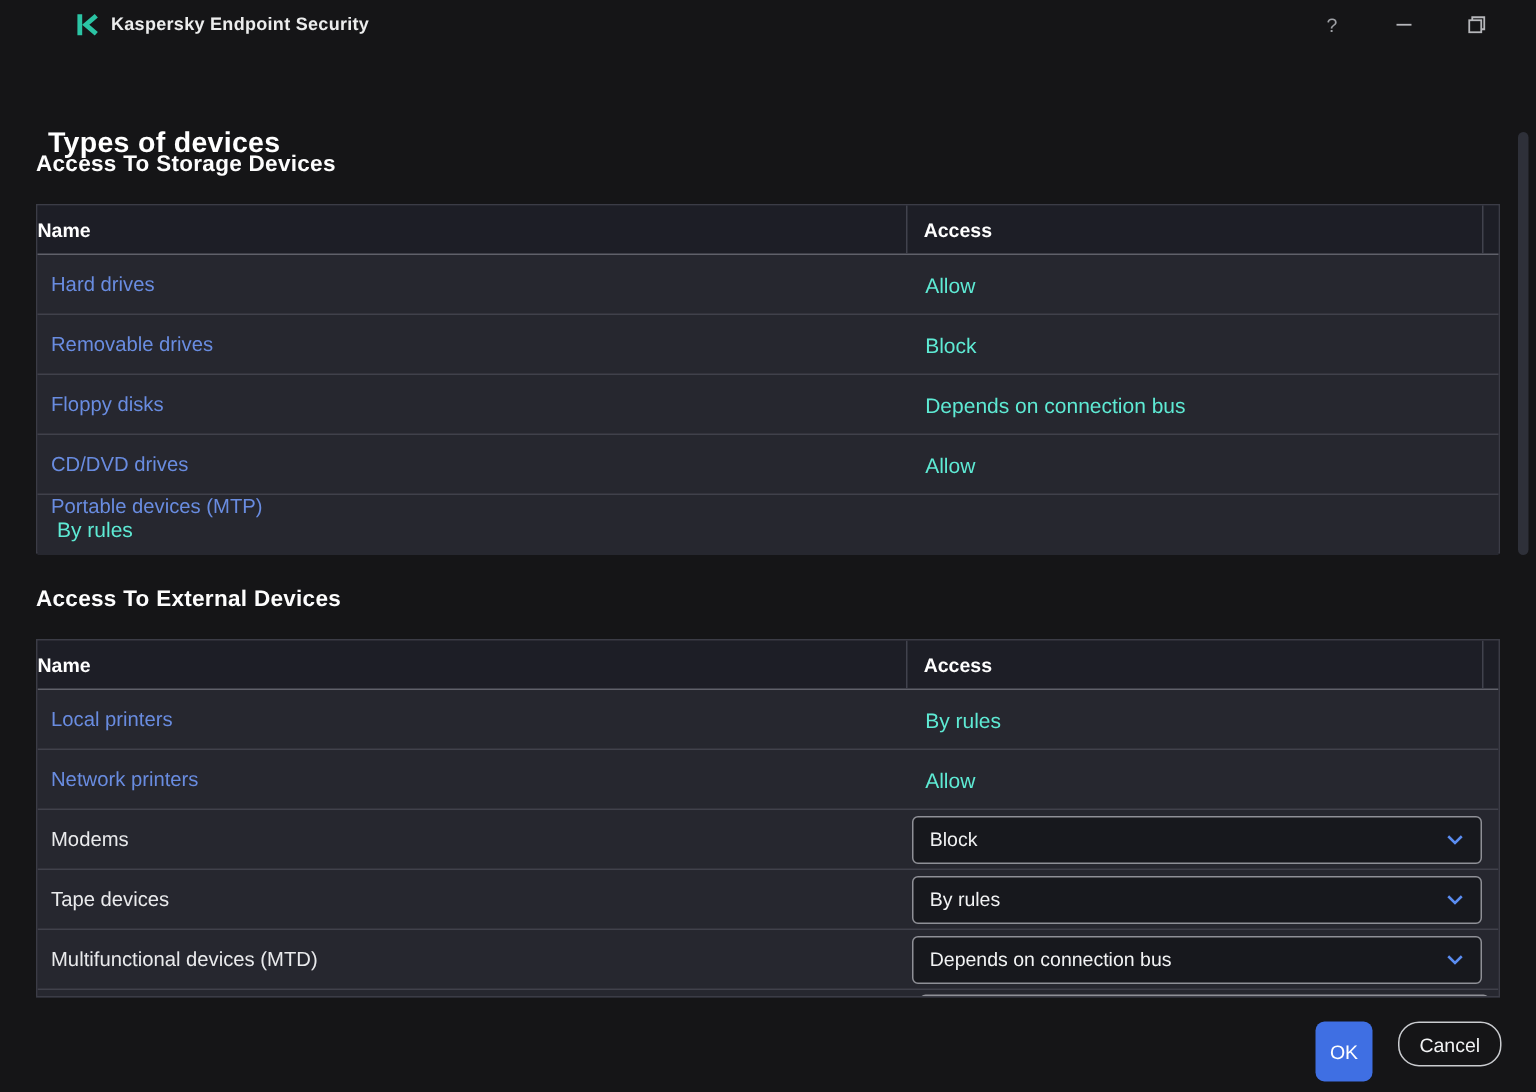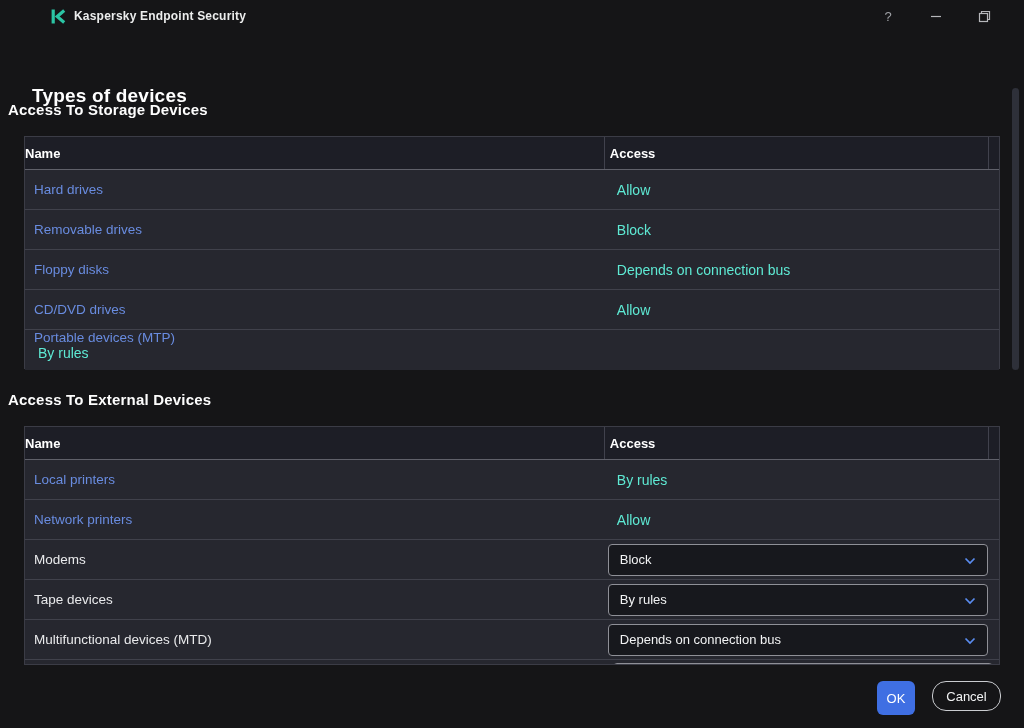--- a/index.html
+++ b/index.html
@@ -24,7 +24,7 @@
   .page-title { position:absolute; top:45px; left:32px; font-size:19px; font-weight:700; color:#ffffff; letter-spacing:.2px;margin-top:40px; }
 
   
-  .section-title { position:absolute; left:8px; font-size:15px; font-weight:700; color:#fdfdfd; letter-spacing:.2px; }
+  .section-title { position:absolute; left:24px; font-size:15px; font-weight:700; color:#fdfdfd; letter-spacing:.2px; }
   .section-title.s1 { top:101px; }
   .section-title.s2 { top:391px; }
 

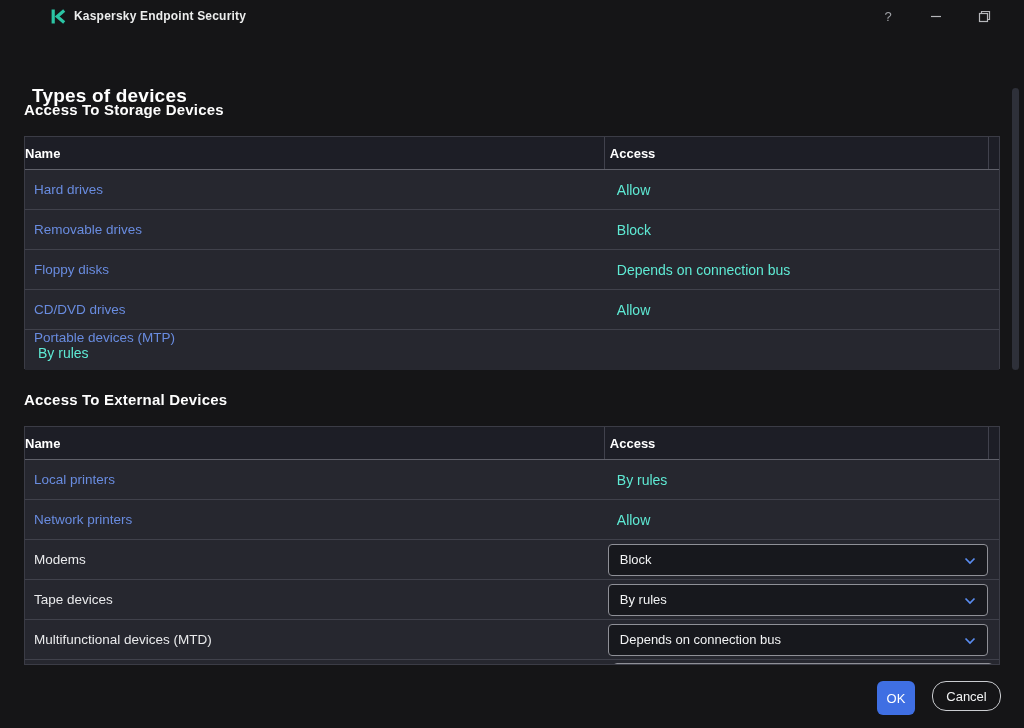--- a/index.html
+++ b/index.html
@@ -34,7 +34,7 @@
 
   .thead { position:relative; height:33px; background:#1d1e26; border-bottom:1px solid #60616a; display:flex; }
   .thead .hname  { width:580px; display:flex; align-items:center; font-size:13px; font-weight:700; color:#ffffff; }
-  .thead .haccess{ width:386px; display:flex; align-items:center; padding-left:5px; font-size:13px; font-weight:700; color:#ffffff;
+  .thead .haccess{ width:386px; display:flex; align-items:center; padding-left:11px; font-size:13px; font-weight:700; color:#ffffff;
                    border-left:1px solid #41424d; border-right:1px solid #41424d; }
   .thead .hspacer{ width:10px; }
 

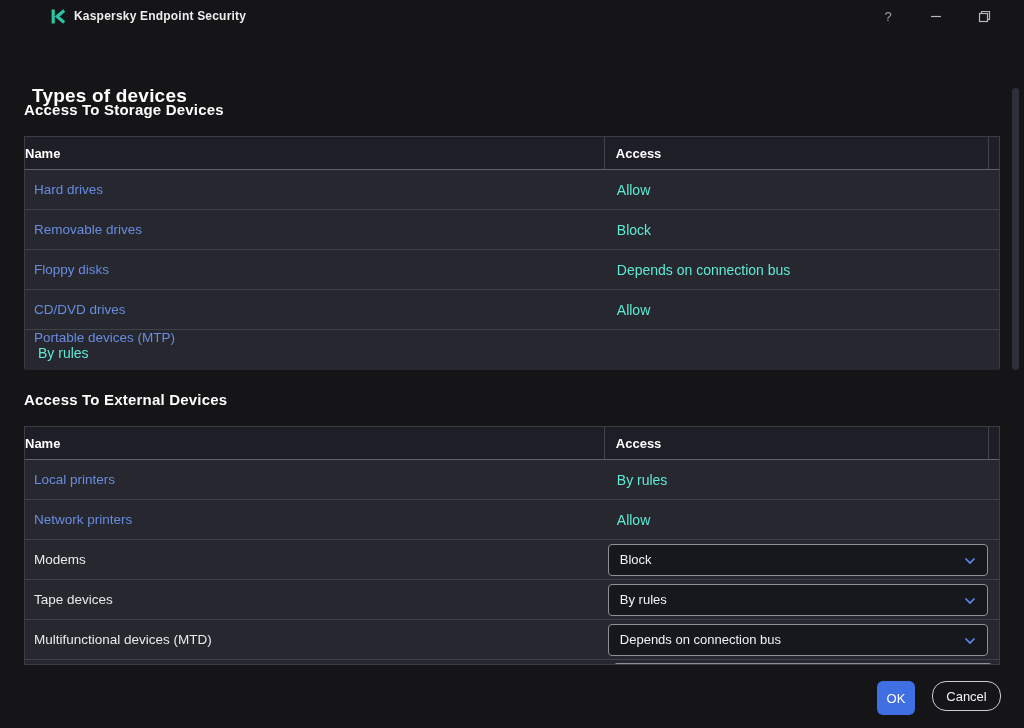--- a/index.html
+++ b/index.html
@@ -63,7 +63,7 @@
   .scroll-thumb { position:absolute; left:1012px; top:88px; width:7px; height:282px; background:#2e3039; border-radius:4px; cursor:pointer; }
 
   
-  .btn-ok { position:absolute; left:877px; top:681px; width:38px; height:34px; background:#3f6fe3; color:#ffffff;
+  .btn-ok { position:absolute; left:877px; top:681px; width:38px; height:40px; background:#3f6fe3; color:#ffffff;
             border:none; border-radius:6px; font-size:13px; font-family:inherit; cursor:pointer; }
   .btn-cancel { position:absolute; left:932px; top:681px; width:69px; height:30px; background:transparent; color:#f2f3f4;
             border:1px solid #caccd0; border-radius:14px; font-size:13px; font-family:inherit; cursor:pointer; }

